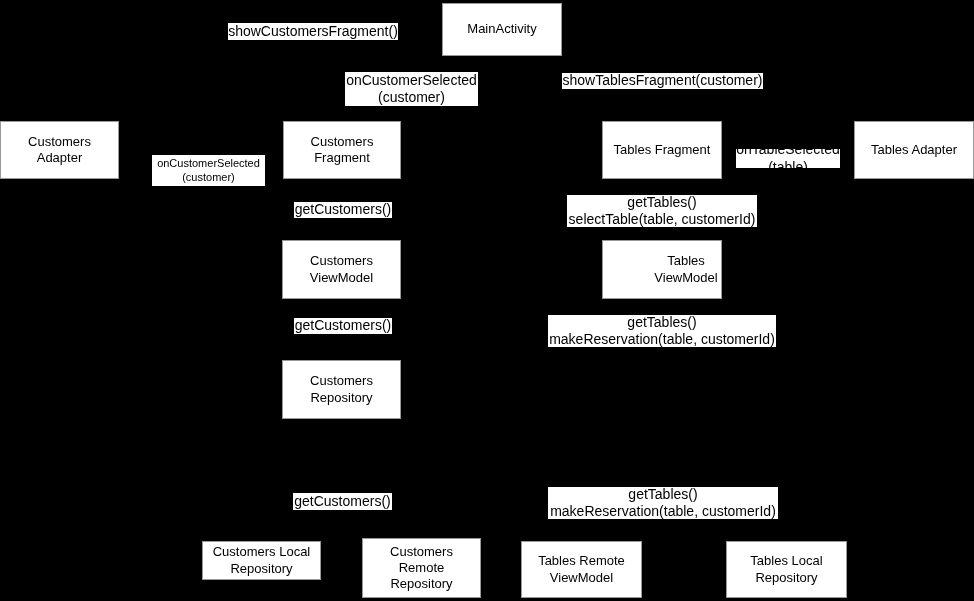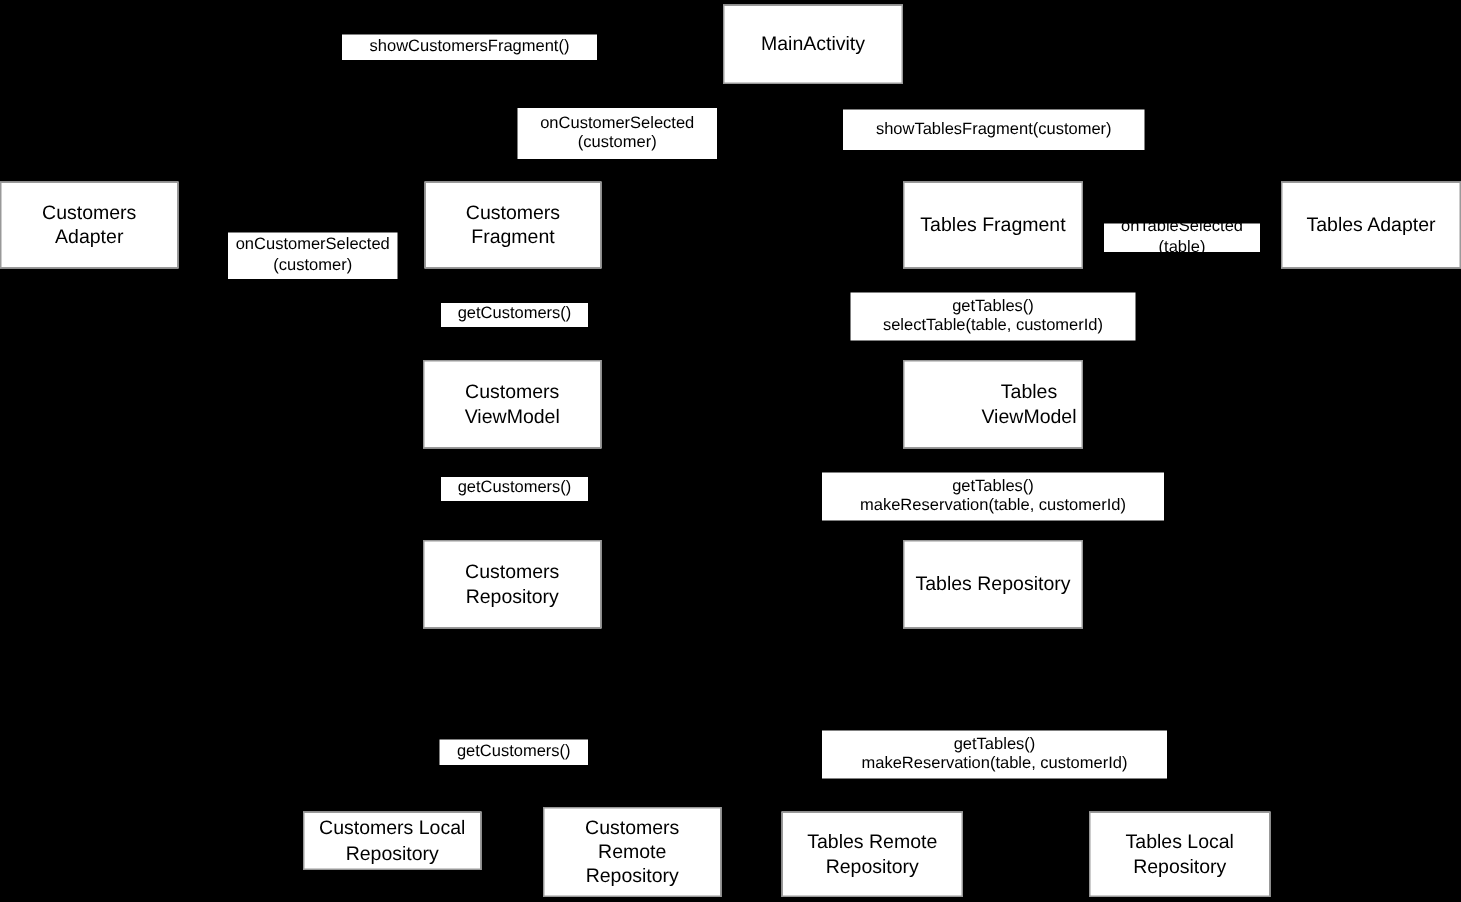--- a/index.html
+++ b/index.html
@@ -38,7 +38,7 @@
     align-items: center;
     justify-content: center;
     text-align: center;
-    font-size: 11px;
+    font-size: 14px;
     line-height: 1.22;
     white-space: pre-line;
   }

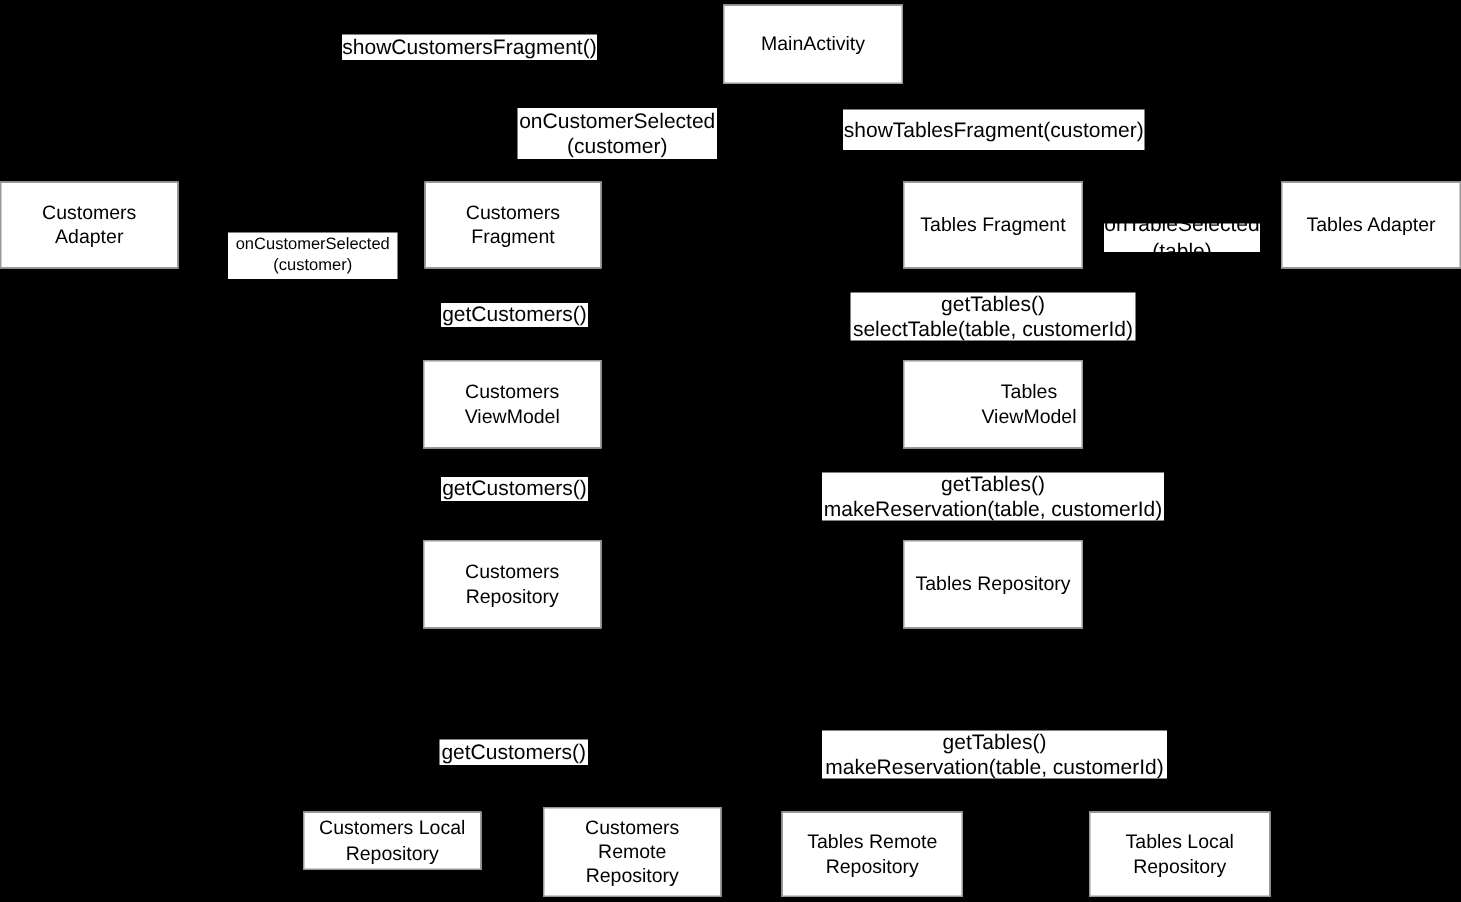--- a/index.html
+++ b/index.html
@@ -50,7 +50,7 @@
 <body>
 
 <div id="canvas" style="background: rgb(0, 0, 0);">
-    <div class="node" style="background: rgb(255, 255, 255); border-color: rgb(153, 153, 153); color: rgb(0, 0, 0); left: 442px; top: 3px; width: 120px; height: 53px; margin-left: 40px;">MainActivity</div>
+    <div class="node" style="background: rgb(255, 255, 255); border-color: rgb(153, 153, 153); color: rgb(0, 0, 0); left: 442px; top: 3px; width: 120px; height: 53px;">MainActivity</div>
     <div class="node" style="background: rgb(255, 255, 255); border-color: rgb(153, 153, 153); color: rgb(0, 0, 0); left: 0px; top: 121px; width: 119px; height: 58px;">Customers
 Adapter</div>
     <div class="node" style="background: rgb(255, 255, 255); border-color: rgb(153, 153, 153); color: rgb(0, 0, 0); left: 283px; top: 121px; width: 118px; height: 58px;">Customers

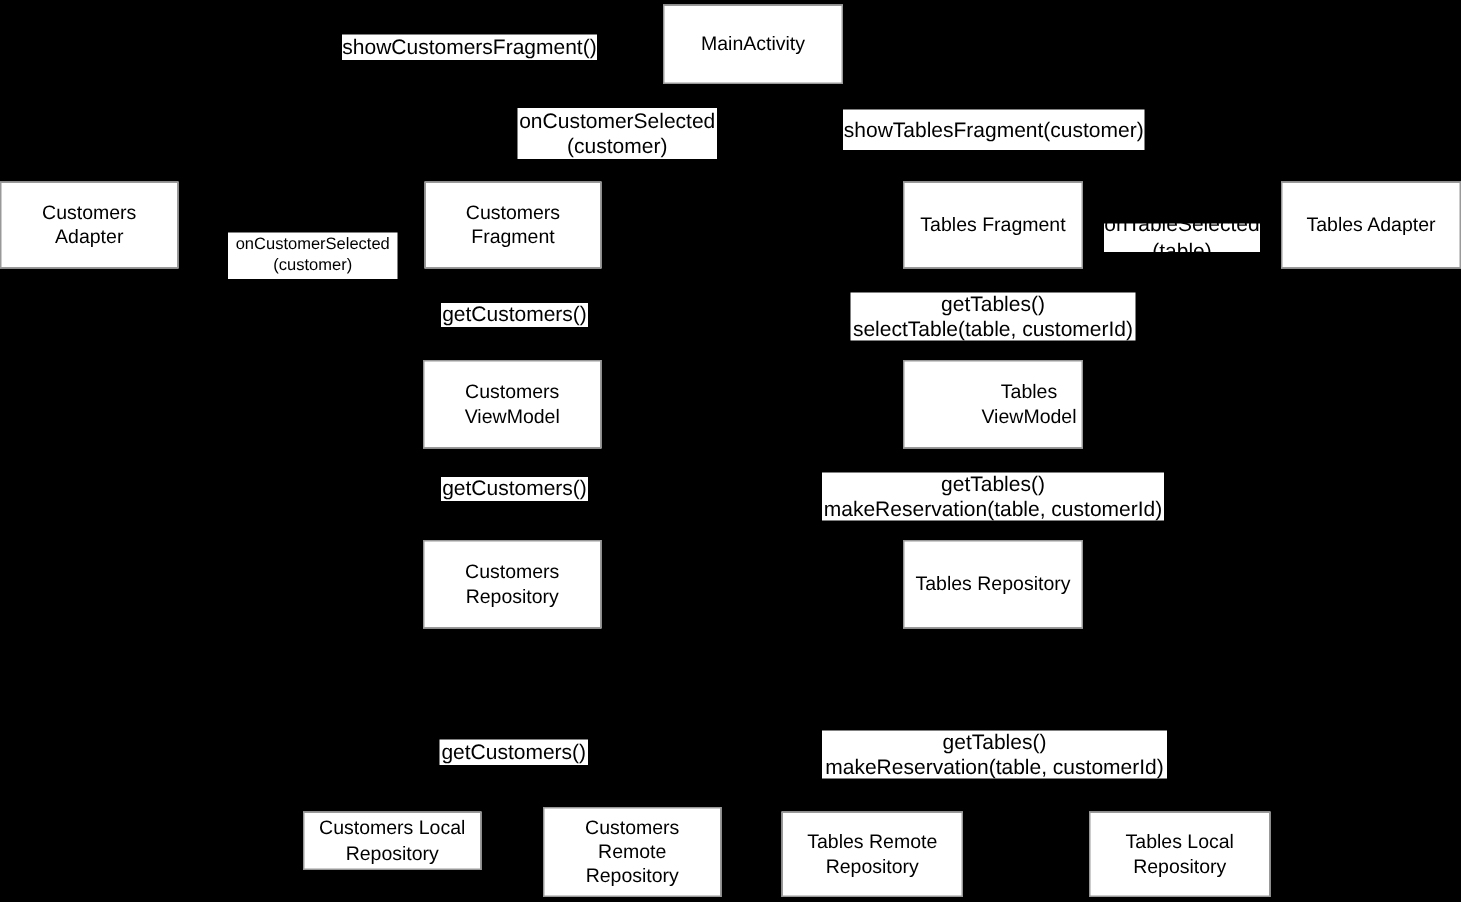--- a/index.html
+++ b/index.html
@@ -75,7 +75,7 @@
     <div class="edge-label" style="color: rgb(0, 0, 0); left: 228px; top: 23px; width: 170px; height: 17px;">showCustomersFragment()</div>
     <div class="edge-label" style="color: rgb(0, 0, 0); left: 345px; top: 72px; width: 133px; height: 34px;">onCustomerSelected
 (customer)</div>
-    <div class="edge-label" style="color: rgb(0, 0, 0); left: 562px; top: 73px; width: 201px; height: 27px;">showTablesFragment(customer)</div>
+    <div class="edge-label" style="color: rgb(0, 0, 0); left: 562px; top: 73px; width: 201px; height: 16px;">showTablesFragment(customer)</div>
     <div class="edge-label small" style="color: rgb(0, 0, 0); left: 152px; top: 155px; width: 113px; height: 31px;">onCustomerSelected
 (customer)</div>
     <div class="edge-label" style="color: rgb(0, 0, 0); left: 736px; top: 149px; width: 104px; height: 19px;">onTableSelected

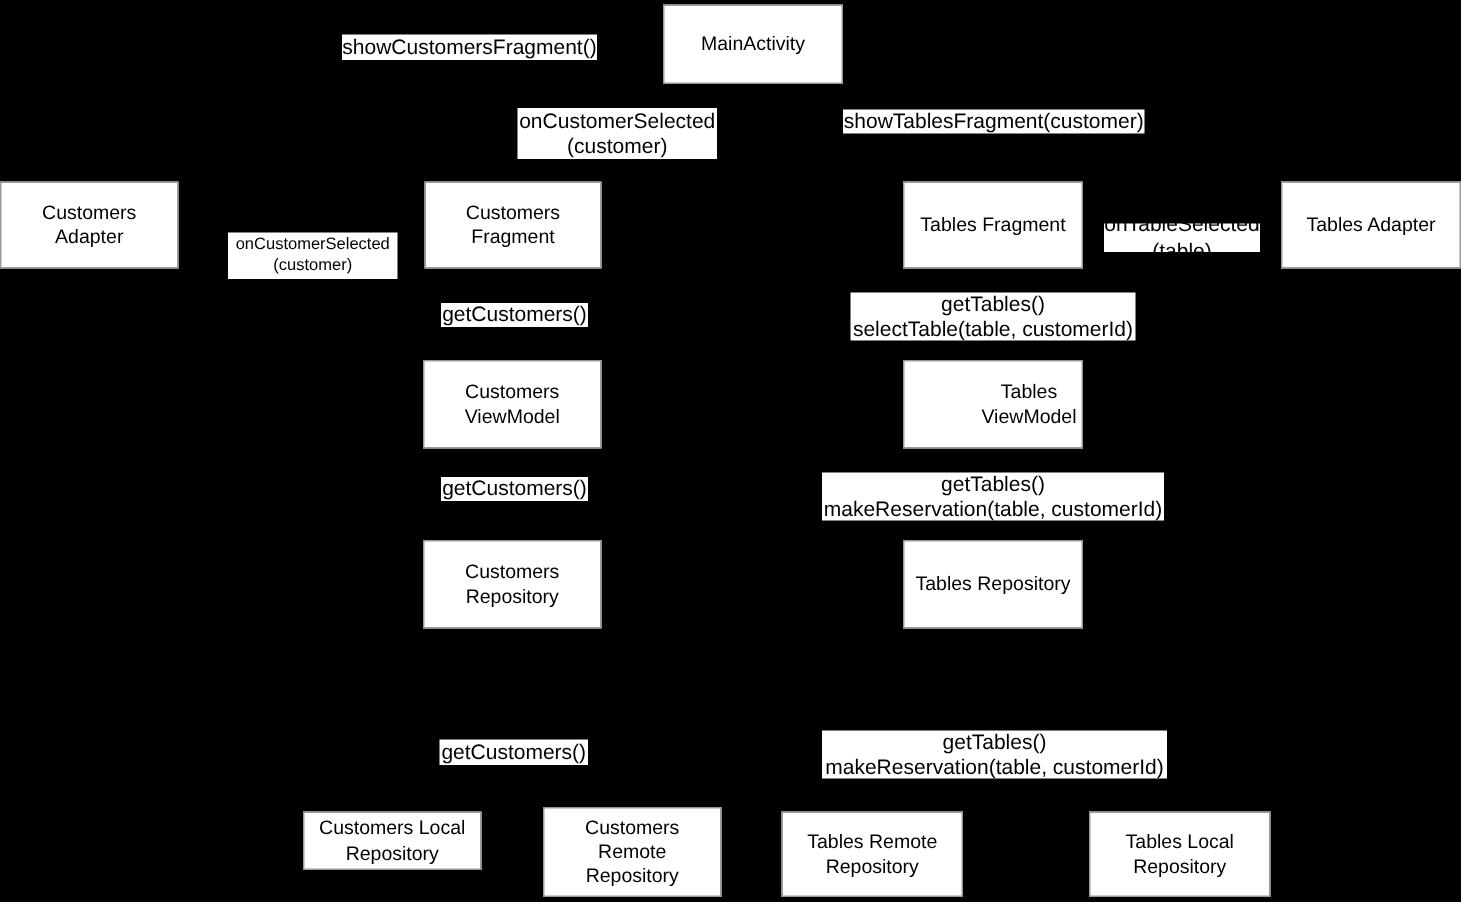--- a/index.html
+++ b/index.html
@@ -62,7 +62,6 @@
     <div class="node" style="background: rgb(255, 255, 255); border-color: rgb(153, 153, 153); color: rgb(0, 0, 0); left: 602px; top: 240px; width: 120px; height: 59px; padding-left: 48px;">Tables ViewModel</div>
     <div class="node" style="background: rgb(255, 255, 255); border-color: rgb(153, 153, 153); color: rgb(0, 0, 0); left: 282px; top: 360px; width: 119px; height: 59px;">Customers
 Repository</div>
-    <div class="node" style="background: rgb(255, 255, 255); border-color: rgb(153, 153, 153); color: rgb(0, 0, 0); left: 602px; top: 360px; width: 120px; height: 59px;">Tables Repository</div>
     <div class="node" style="background: rgb(255, 255, 255); border-color: rgb(153, 153, 153); color: rgb(0, 0, 0); left: 202px; top: 541px; width: 119px; height: 39px;">Customers Local
 Repository</div>
     <div class="node" style="background: rgb(255, 255, 255); border-color: rgb(153, 153, 153); color: rgb(0, 0, 0); left: 362px; top: 538px; width: 119px; height: 60px;">Customers

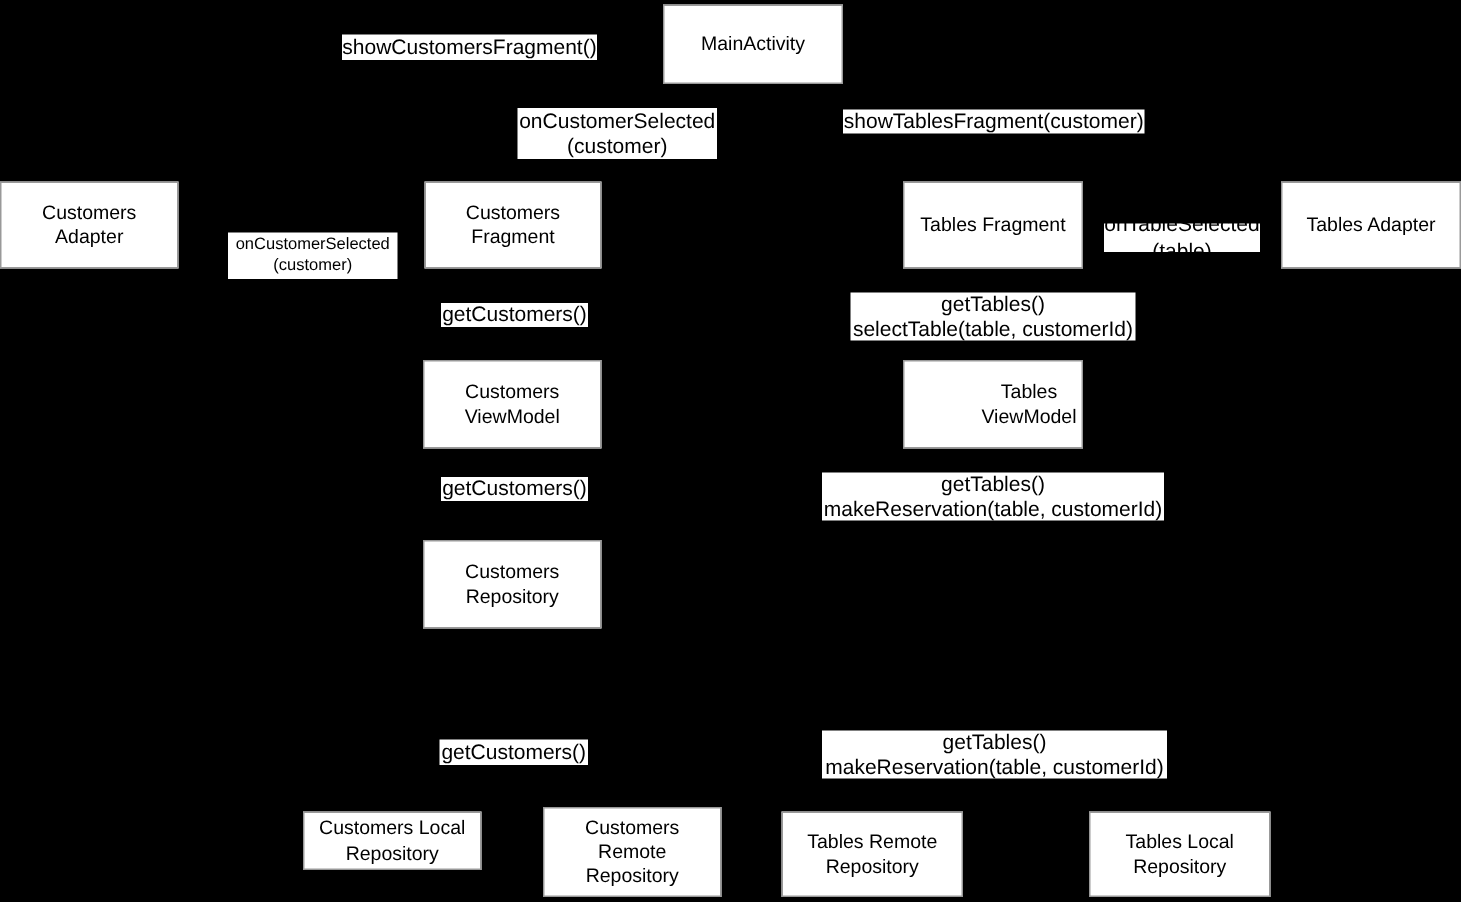--- a/index.html
+++ b/index.html
@@ -68,7 +68,7 @@
 Remote
 Repository</div>
     <div class="node" style="background: rgb(255, 255, 255); border-color: rgb(153, 153, 153); color: rgb(0, 0, 0); left: 521px; top: 541px; width: 121px; height: 57px;">Tables Remote
-Repository</div>
+ViewModel</div>
     <div class="node" style="background: rgb(255, 255, 255); border-color: rgb(153, 153, 153); color: rgb(0, 0, 0); left: 682px; top: 541px; width: 121px; height: 57px; margin-left: 44px;">Tables Local
 Repository</div>
     <div class="edge-label" style="color: rgb(0, 0, 0); left: 228px; top: 23px; width: 170px; height: 17px;">showCustomersFragment()</div>

